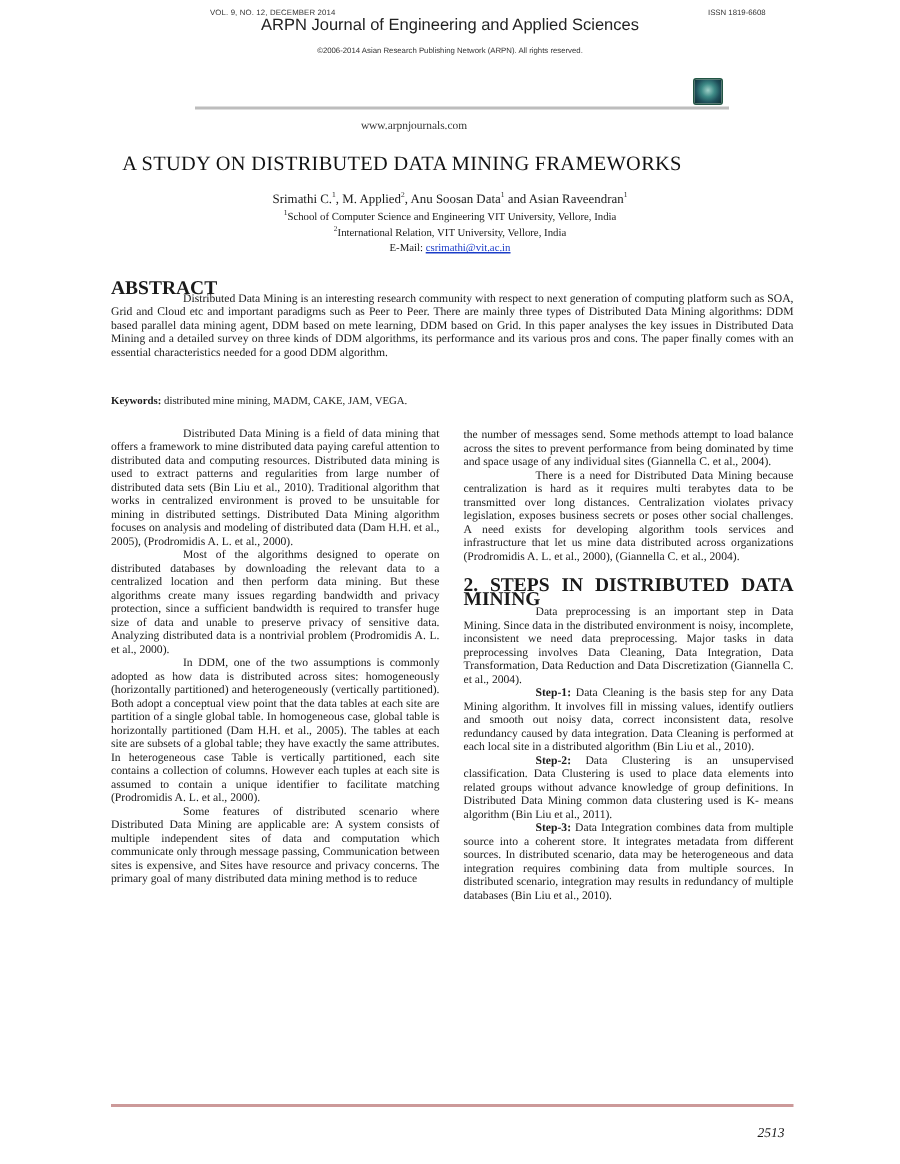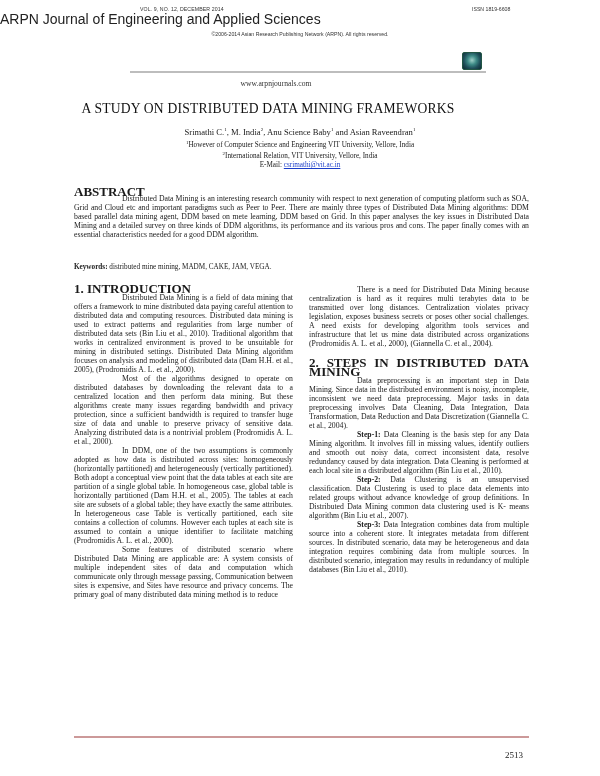--- a/index.html
+++ b/index.html
@@ -8,7 +8,7 @@
   .hdr-sans { font-family:"Liberation Sans", sans-serif; }
   #vol { left:140px; top:6px; font-size:5.2px; color:#333; letter-spacing:0.1px; }
   #issn { left:472px; top:6px; font-size:5.2px; color:#333; }
-  #journal { left:0; width:600px; top:11px; font-size:14px; color:#222; }
+  #journal { left:0; width:600px; text-align:center; top:11px; font-size:11px; color:#222; }
   #copyright { left:0; width:600px; text-align:center; top:31px; font-size:5.2px; color:#333; }
   #logo { left:462px; top:52px; width:18px; height:16px; border-radius:2px;
           background:radial-gradient(circle at 50% 45%, #9fd0c8 0%, #3d8a86 35%, #1f4f5a 65%, #0d2a30 100%); border:1px solid #254; }

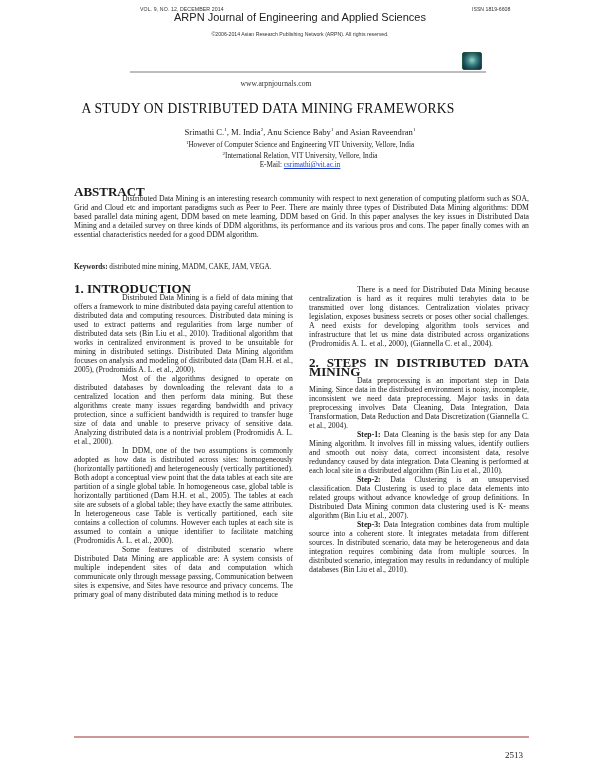--- a/index.html
+++ b/index.html
@@ -49,7 +49,7 @@
 
 <div class="abs" id="authors">
   <span>Srimathi C.</span><sup>1</sup>,
-  <span>M. India</span><sup>2</sup>,
+  <span>M. Applied</span><sup>2</sup>,
   <span>Anu Science Baby</span><sup>1</sup> and
   <span>Asian Raveendran</span><sup>1</sup>
 </div>

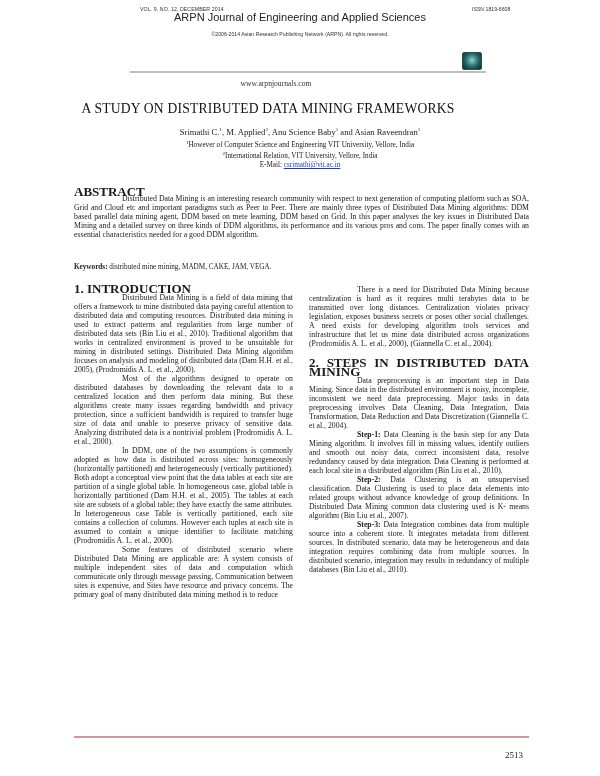--- a/index.html
+++ b/index.html
@@ -50,7 +50,7 @@
 <div class="abs" id="authors">
   <span>Srimathi C.</span><sup>1</sup>,
   <span>M. Applied</span><sup>2</sup>,
-  <span>Anu Science Baby</span><sup>1</sup> and
+  <span>Anu Soosan Data</span><sup>1</sup> and
   <span>Asian Raveendran</span><sup>1</sup>
 </div>
 <div class="abs aff" id="aff1"><sup>1</sup><span>However of Computer Science and Engineering VIT University, Vellore, India</span></div>

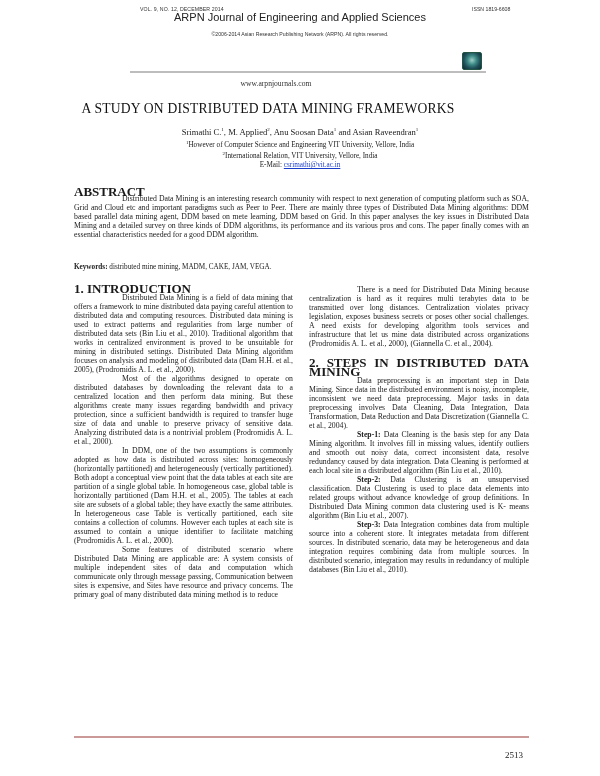--- a/index.html
+++ b/index.html
@@ -53,7 +53,7 @@
   <span>Anu Soosan Data</span><sup>1</sup> and
   <span>Asian Raveendran</span><sup>1</sup>
 </div>
-<div class="abs aff" id="aff1"><sup>1</sup><span>However of Computer Science and Engineering VIT University, Vellore, India</span></div>
+<div class="abs aff" id="aff1"><sup>1</sup><span>School of Computer Science and Engineering VIT University, Vellore, India</span></div>
 <div class="abs aff" id="aff2"><sup>2</sup><span>International Relation, VIT University, Vellore, India</span></div>
 <div class="abs aff" id="email-line"><span>E-Mail: </span><a class="email">csrimathi@vit.ac.in</a></div>
 

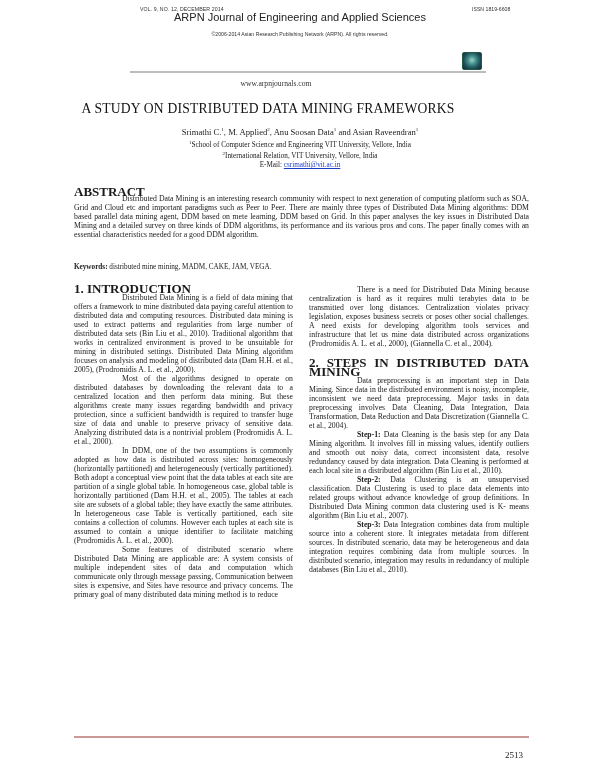--- a/index.html
+++ b/index.html
@@ -65,7 +65,6 @@
 <div class="abs" id="keywords"><b>Keywords:</b><span> distributed mine mining, MADM, CAKE, JAM, VEGA.</span></div>
 
 <div class="abs body-text" id="col1">
-  <div class="h">1. INTRODUCTION</div>
   <p class="p">Distributed Data Mining is a field of data mining that offers a framework to mine distributed data paying careful attention to distributed data and computing resources. Distributed data mining is used to extract patterns and regularities from large number of distributed data sets (Bin Liu et al., 2010). Traditional algorithm that works in centralized environment is proved to be unsuitable for mining in distributed settings. Distributed Data Mining algorithm focuses on analysis and modeling of distributed data (Dam H.H. et al., 2005), (Prodromidis A. L. et al., 2000).</p>
   <p class="p">Most of the algorithms designed to operate on distributed databases by downloading the relevant data to a centralized location and then perform data mining. But these algorithms create many issues regarding bandwidth and privacy protection, since a sufficient bandwidth is required to transfer huge size of data and unable to preserve privacy of sensitive data. Analyzing distributed data is a nontrivial problem (Prodromidis A. L. et al., 2000).</p>
   <p class="p">In DDM, one of the two assumptions is commonly adopted as how data is distributed across sites: homogeneously (horizontally partitioned) and heterogeneously (vertically partitioned). Both adopt a conceptual view point that the data tables at each site are partition of a single global table. In homogeneous case, global table is horizontally partitioned (Dam H.H. et al., 2005). The tables at each site are subsets of a global table; they have exactly the same attributes. In heterogeneous case Table is vertically partitioned, each site contains a collection of columns. However each tuples at each site is assumed to contain a unique identifier to facilitate matching (Prodromidis A. L. et al., 2000).</p>

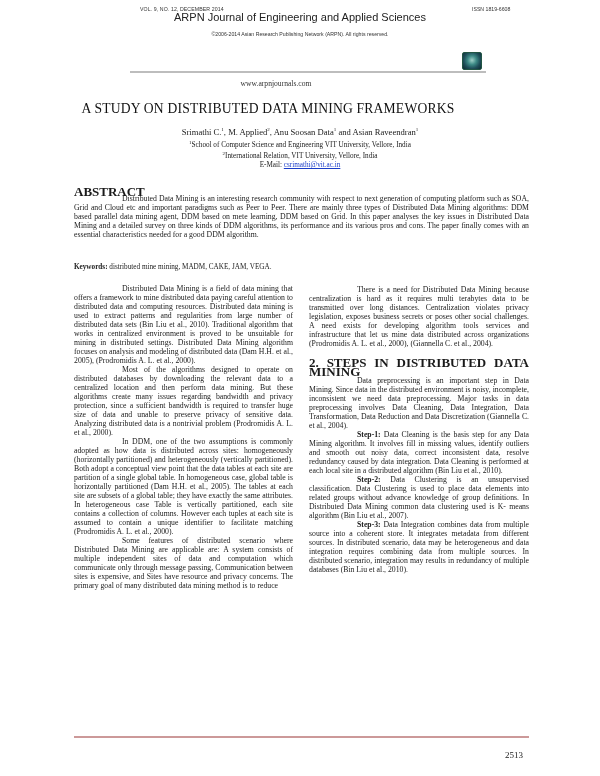--- a/index.html
+++ b/index.html
@@ -72,6 +72,7 @@
 </div>
 
 <div class="abs body-text" id="col2">
+  <p class="p noind">the number of messages send. Some methods attempt to load balance across the sites to prevent performance from being dominated by time and space usage of any individual sites (Giannella C. et al., 2004).</p>
   <p class="p">There is a need for Distributed Data Mining because centralization is hard as it requires multi terabytes data to be transmitted over long distances. Centralization violates privacy legislation, exposes business secrets or poses other social challenges. A need exists for developing algorithm tools services and infrastructure that let us mine data distributed across organizations (Prodromidis A. L. et al., 2000), (Giannella C. et al., 2004).</p>
   <div class="gap"></div>
   <div class="h">2. STEPS IN DISTRIBUTED DATA MINING</div>

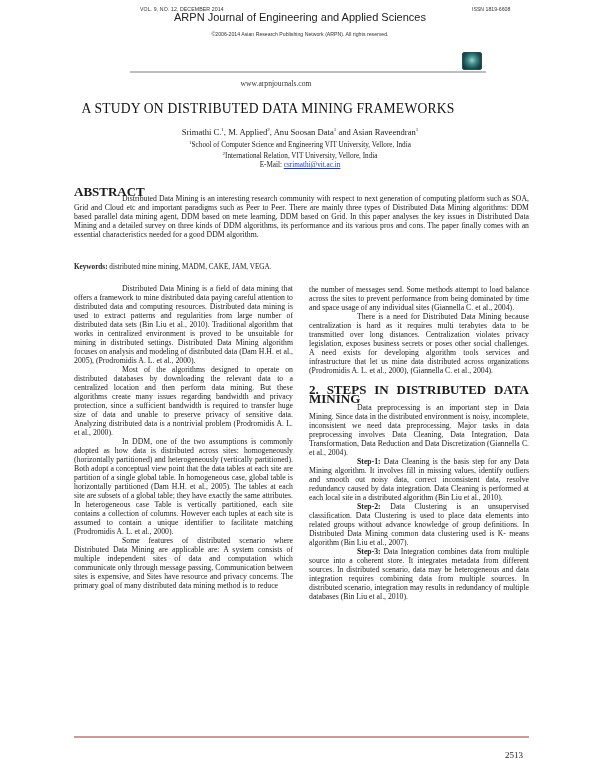--- a/index.html
+++ b/index.html
@@ -78,7 +78,7 @@
   <div class="h">2. STEPS IN DISTRIBUTED DATA MINING</div>
   <p class="p">Data preprocessing is an important step in Data Mining. Since data in the distributed environment is noisy, incomplete, inconsistent we need data preprocessing. Major tasks in data preprocessing involves Data Cleaning, Data Integration, Data Transformation, Data Reduction and Data Discretization (Giannella C. et al., 2004).</p>
   <p class="p"><span class="step">Step-1:</span><span> Data Cleaning is the basis step for any Data Mining algorithm. It involves fill in missing values, identify outliers and smooth out noisy data, correct inconsistent data, resolve redundancy caused by data integration. Data Cleaning is performed at each local site in a distributed algorithm (Bin Liu et al., 2010).</span></p>
-  <p class="p"><span class="step">Step-2:</span><span> Data Clustering is an unsupervised classification. Data Clustering is used to place data elements into related groups without advance knowledge of group definitions. In Distributed Data Mining common data clustering used is K- means algorithm (Bin Liu et al., 2007).</span></p>
+  <p class="p"><span class="step">Step-2:</span><span> Data Clustering is an unsupervised classification. Data Clustering is used to place data elements into related groups without advance knowledge of group definitions. In Distributed Data Mining common data clustering used is K- means algorithm (Bin Liu et al., 2011).</span></p>
   <p class="p"><span class="step">Step-3:</span><span> Data Integration combines data from multiple source into a coherent store. It integrates metadata from different sources. In distributed scenario, data may be heterogeneous and data integration requires combining data from multiple sources. In distributed scenario, integration may results in redundancy of multiple databases (Bin Liu et al., 2010).</span></p>
 </div>
 

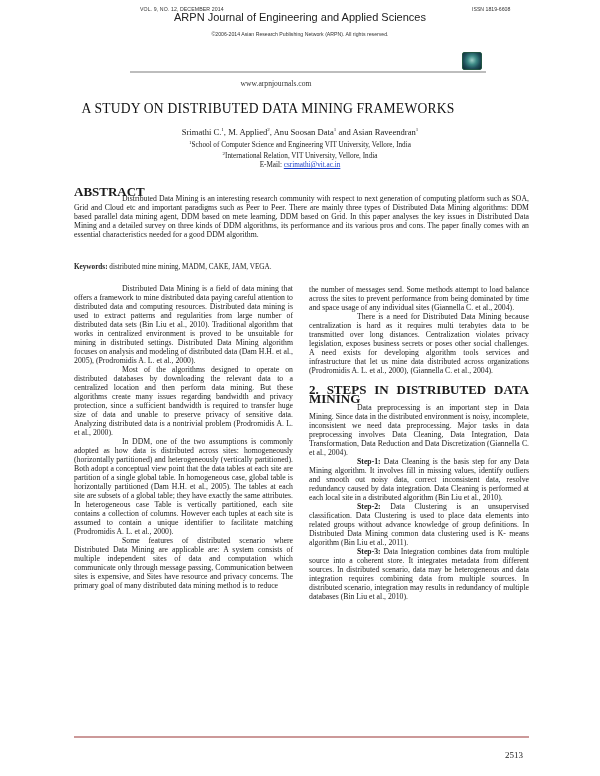--- a/index.html
+++ b/index.html
@@ -32,7 +32,7 @@
   .gap { height:10px; }
   .step { font-weight:bold; }
   #foot-rule { left:74px; top:736px; width:455px; height:1.5px; background:#c99; }
-  #page-num { left:505px; top:750px; font-size:9px; }
+  #page-num { left:505px; top:750px; font-size:9px;font-style:italic; }
 </style>
 </head>
 <body>

